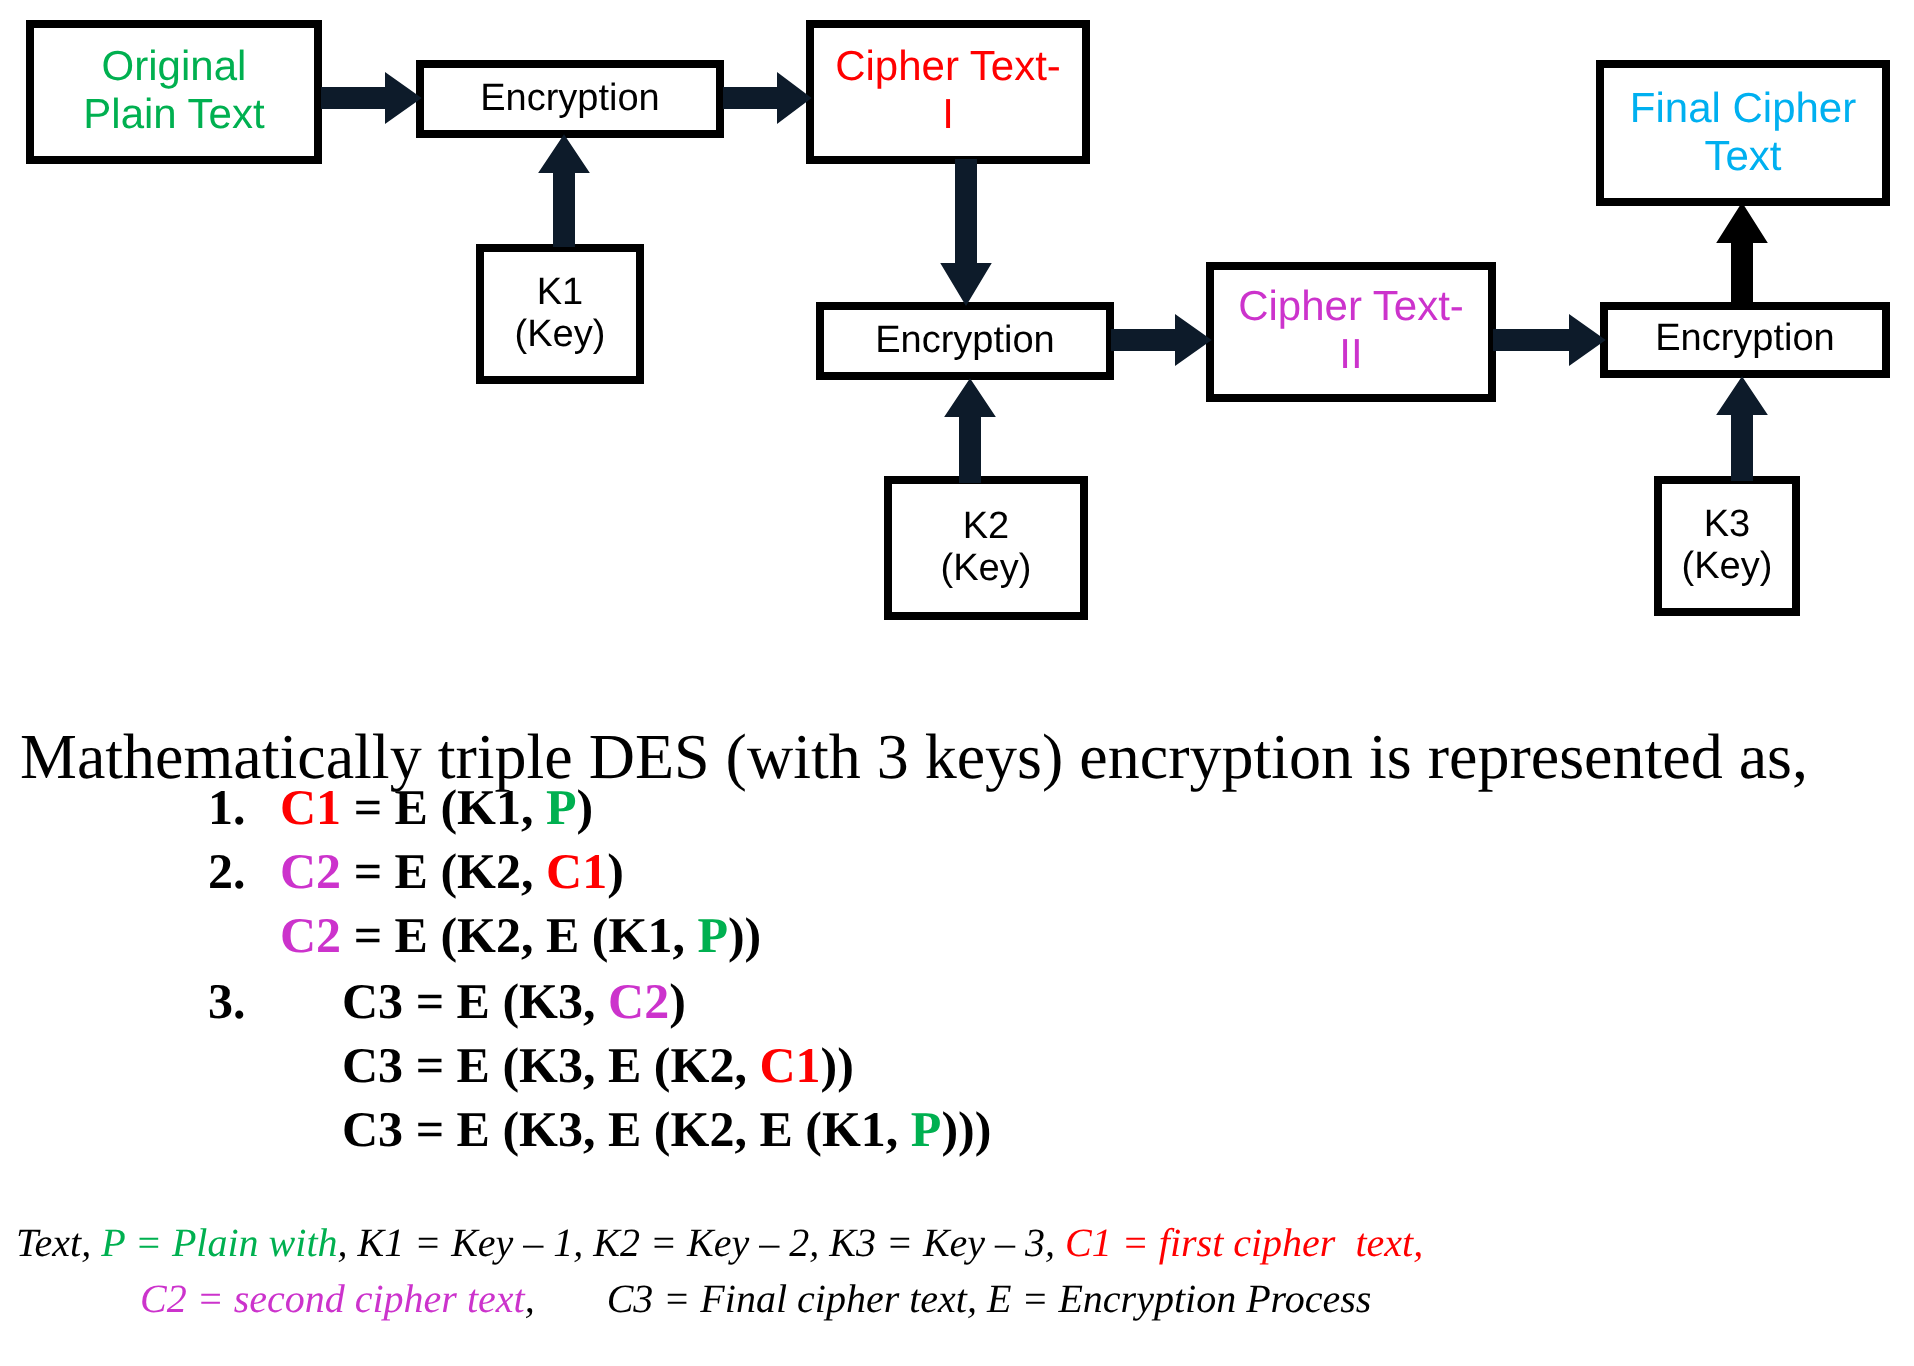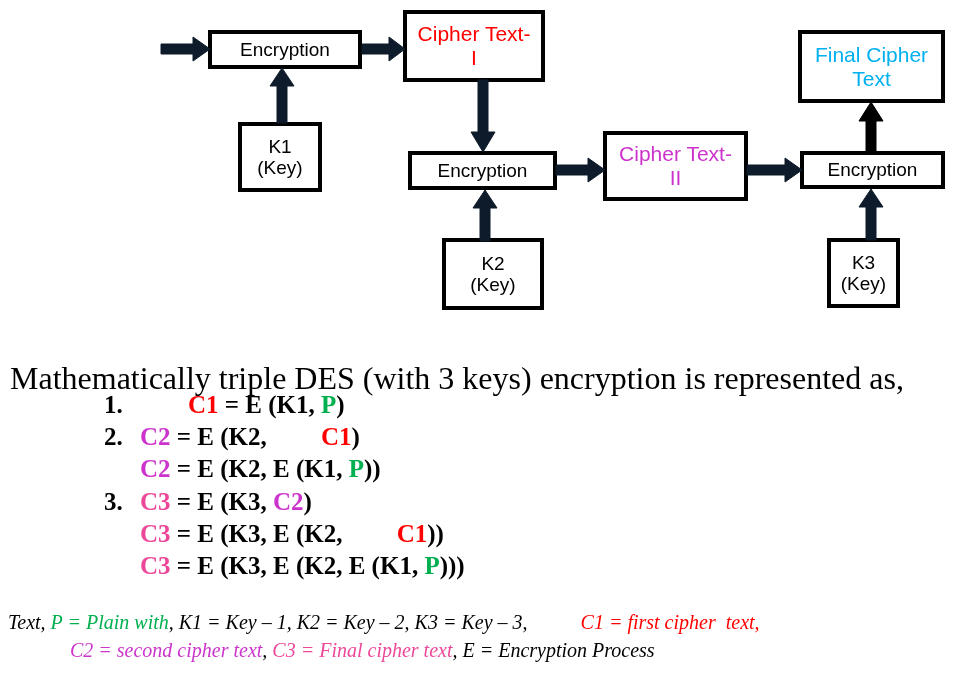--- a/index.html
+++ b/index.html
@@ -46,6 +46,10 @@
 
 <div id="diagram">
 
+  <div class="box b-colored" style="left:13px;top:10px;width:148px;height:72px;">
+    <span class="c-green" style="white-space:pre-line;">Original
+Plain Text</span>
+  </div>
 
   <div class="box b-plain" style="left:208px;top:30px;width:154px;height:39px;">
     <span>Encryption</span>

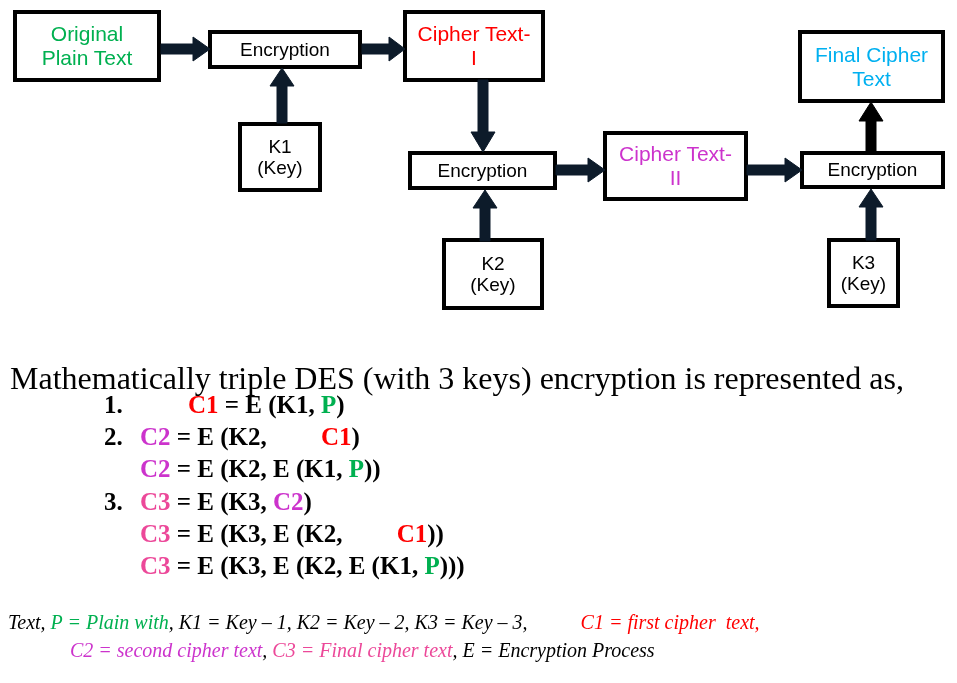--- a/index.html
+++ b/index.html
@@ -37,7 +37,7 @@
   .where{font-size:20px;font-style:italic;font-weight:400;color:#000;}
 
   .g{color:#00b050;}
-  .r{color:#ff0000;margin-left:48px;}
+  .r{color:#ff0000;}
   .m{color:#cc33cc;}
   .cy{color:#ec4899;}
 </style>

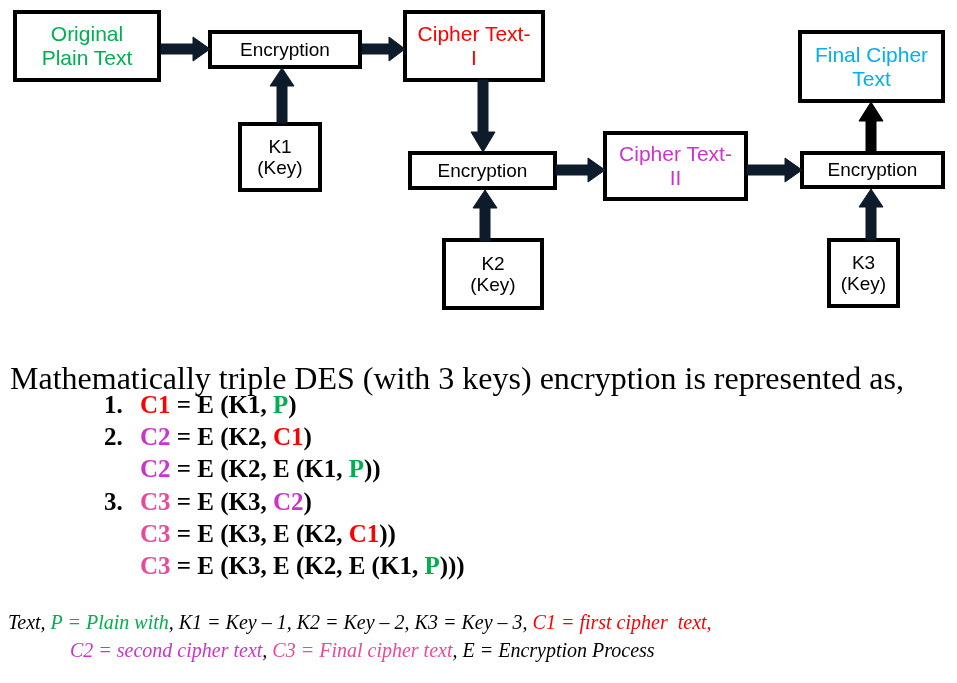--- a/index.html
+++ b/index.html
@@ -39,7 +39,7 @@
   .g{color:#00b050;}
   .r{color:#ff0000;}
   .m{color:#cc33cc;}
-  .cy{color:#ec4899;}
+  .cy{color:#000000;margin-left:31px;}
 </style>
 </head>
 <body>

